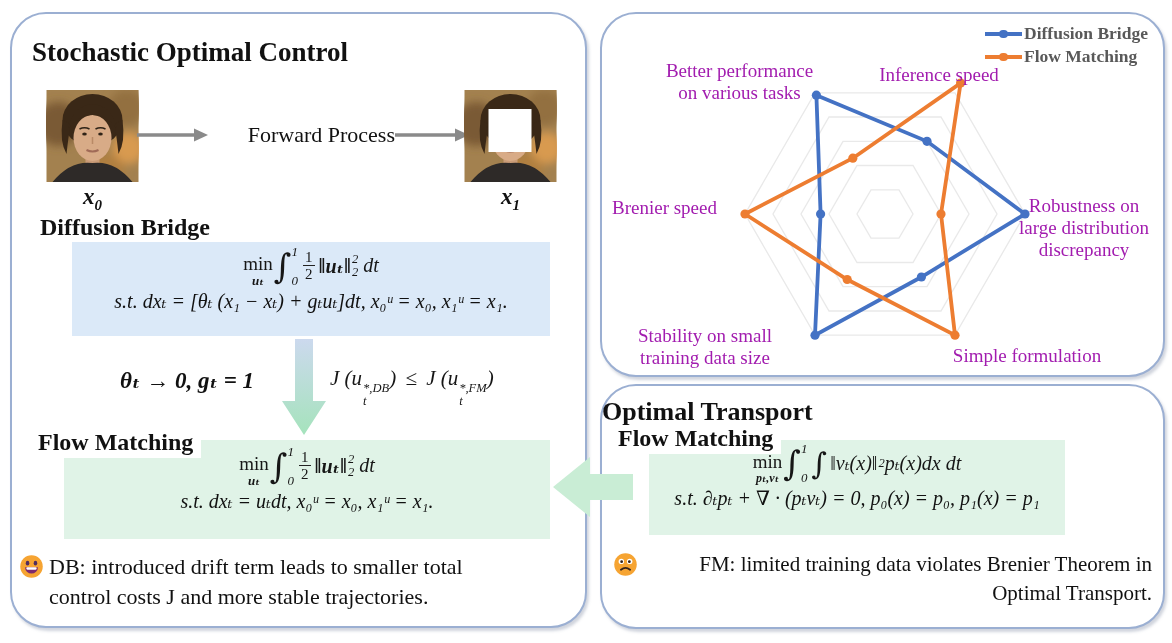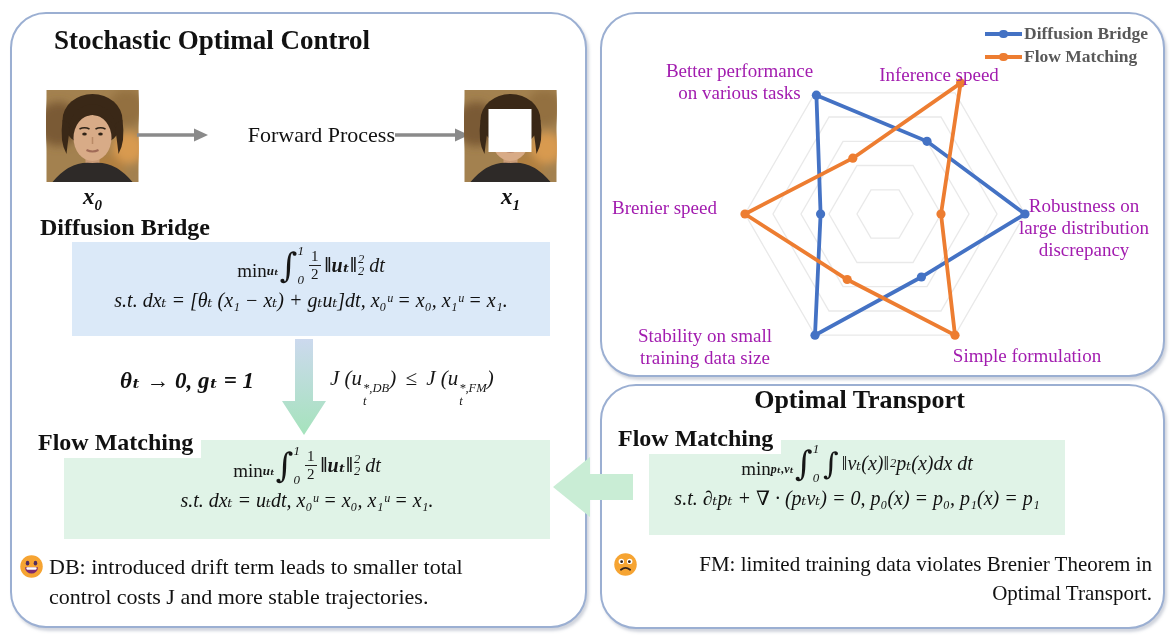--- a/index.html
+++ b/index.html
@@ -11,7 +11,7 @@
   .p-left{left:10px;top:12px;width:573px;height:612px;}
   .p-tr{left:600px;top:12px;width:561px;height:361px;}
   .p-br{left:600px;top:384px;width:561px;height:241px;}
-  .title{font-weight:bold;font-size:27px;text-align:center;line-height:1.05;}
+  .title{font-weight:bold;font-size:27px;text-align:left;line-height:1.05;margin-top:12px;}
   .h2{font-weight:bold;font-size:24px;line-height:1.0;}
   .eqbox{position:absolute;}
   .db-bg{background:#DBE9F8;}

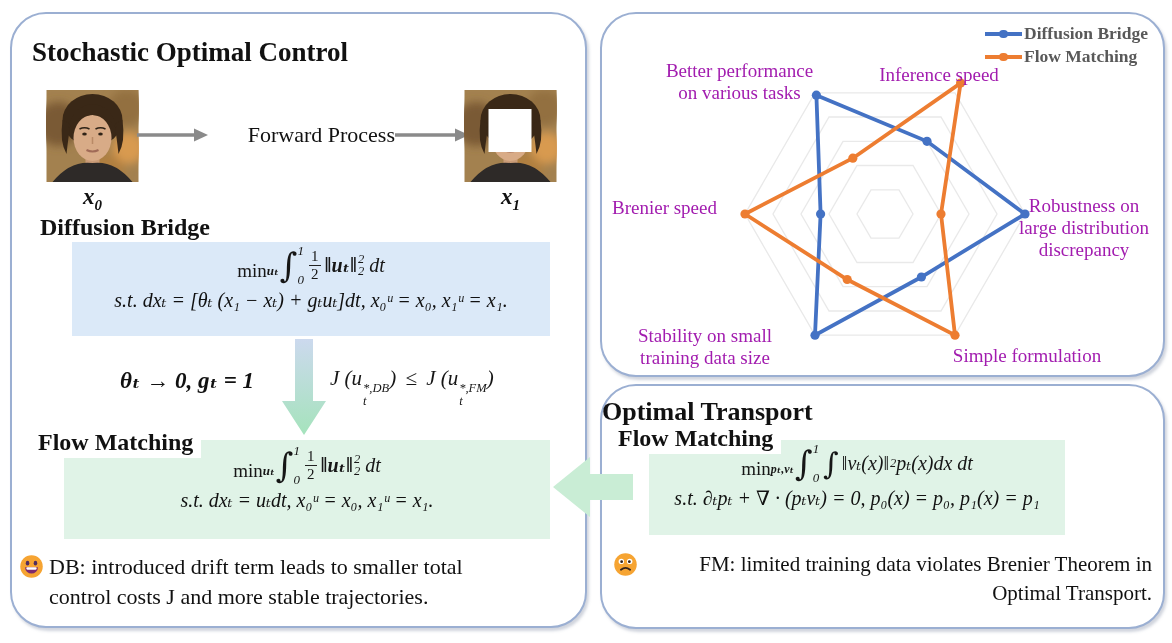--- a/index.html
+++ b/index.html
@@ -18,7 +18,7 @@
   .fm-bg{background:#E0F3E7;}
   .eq{font-style:italic;font-size:20px;color:#161616;}
   .minline{display:flex;align-items:center;justify-content:center;}
-  .minstack{display:inline-flex;flex-direction:row;align-items:center;line-height:1;font-style:normal;margin-top:10px;}
+  .minstack{display:inline-flex;flex-direction:column;align-items:center;line-height:1;font-style:normal;margin-top:10px;}
   .minstack .m{font-size:19px;}
   .minstack .ms{font-size:13px;margin-top:1px;font-weight:bold;font-style:italic;}
   .intwrap{display:inline-flex;align-items:center;line-height:1;font-style:normal;margin:0 1px;}

